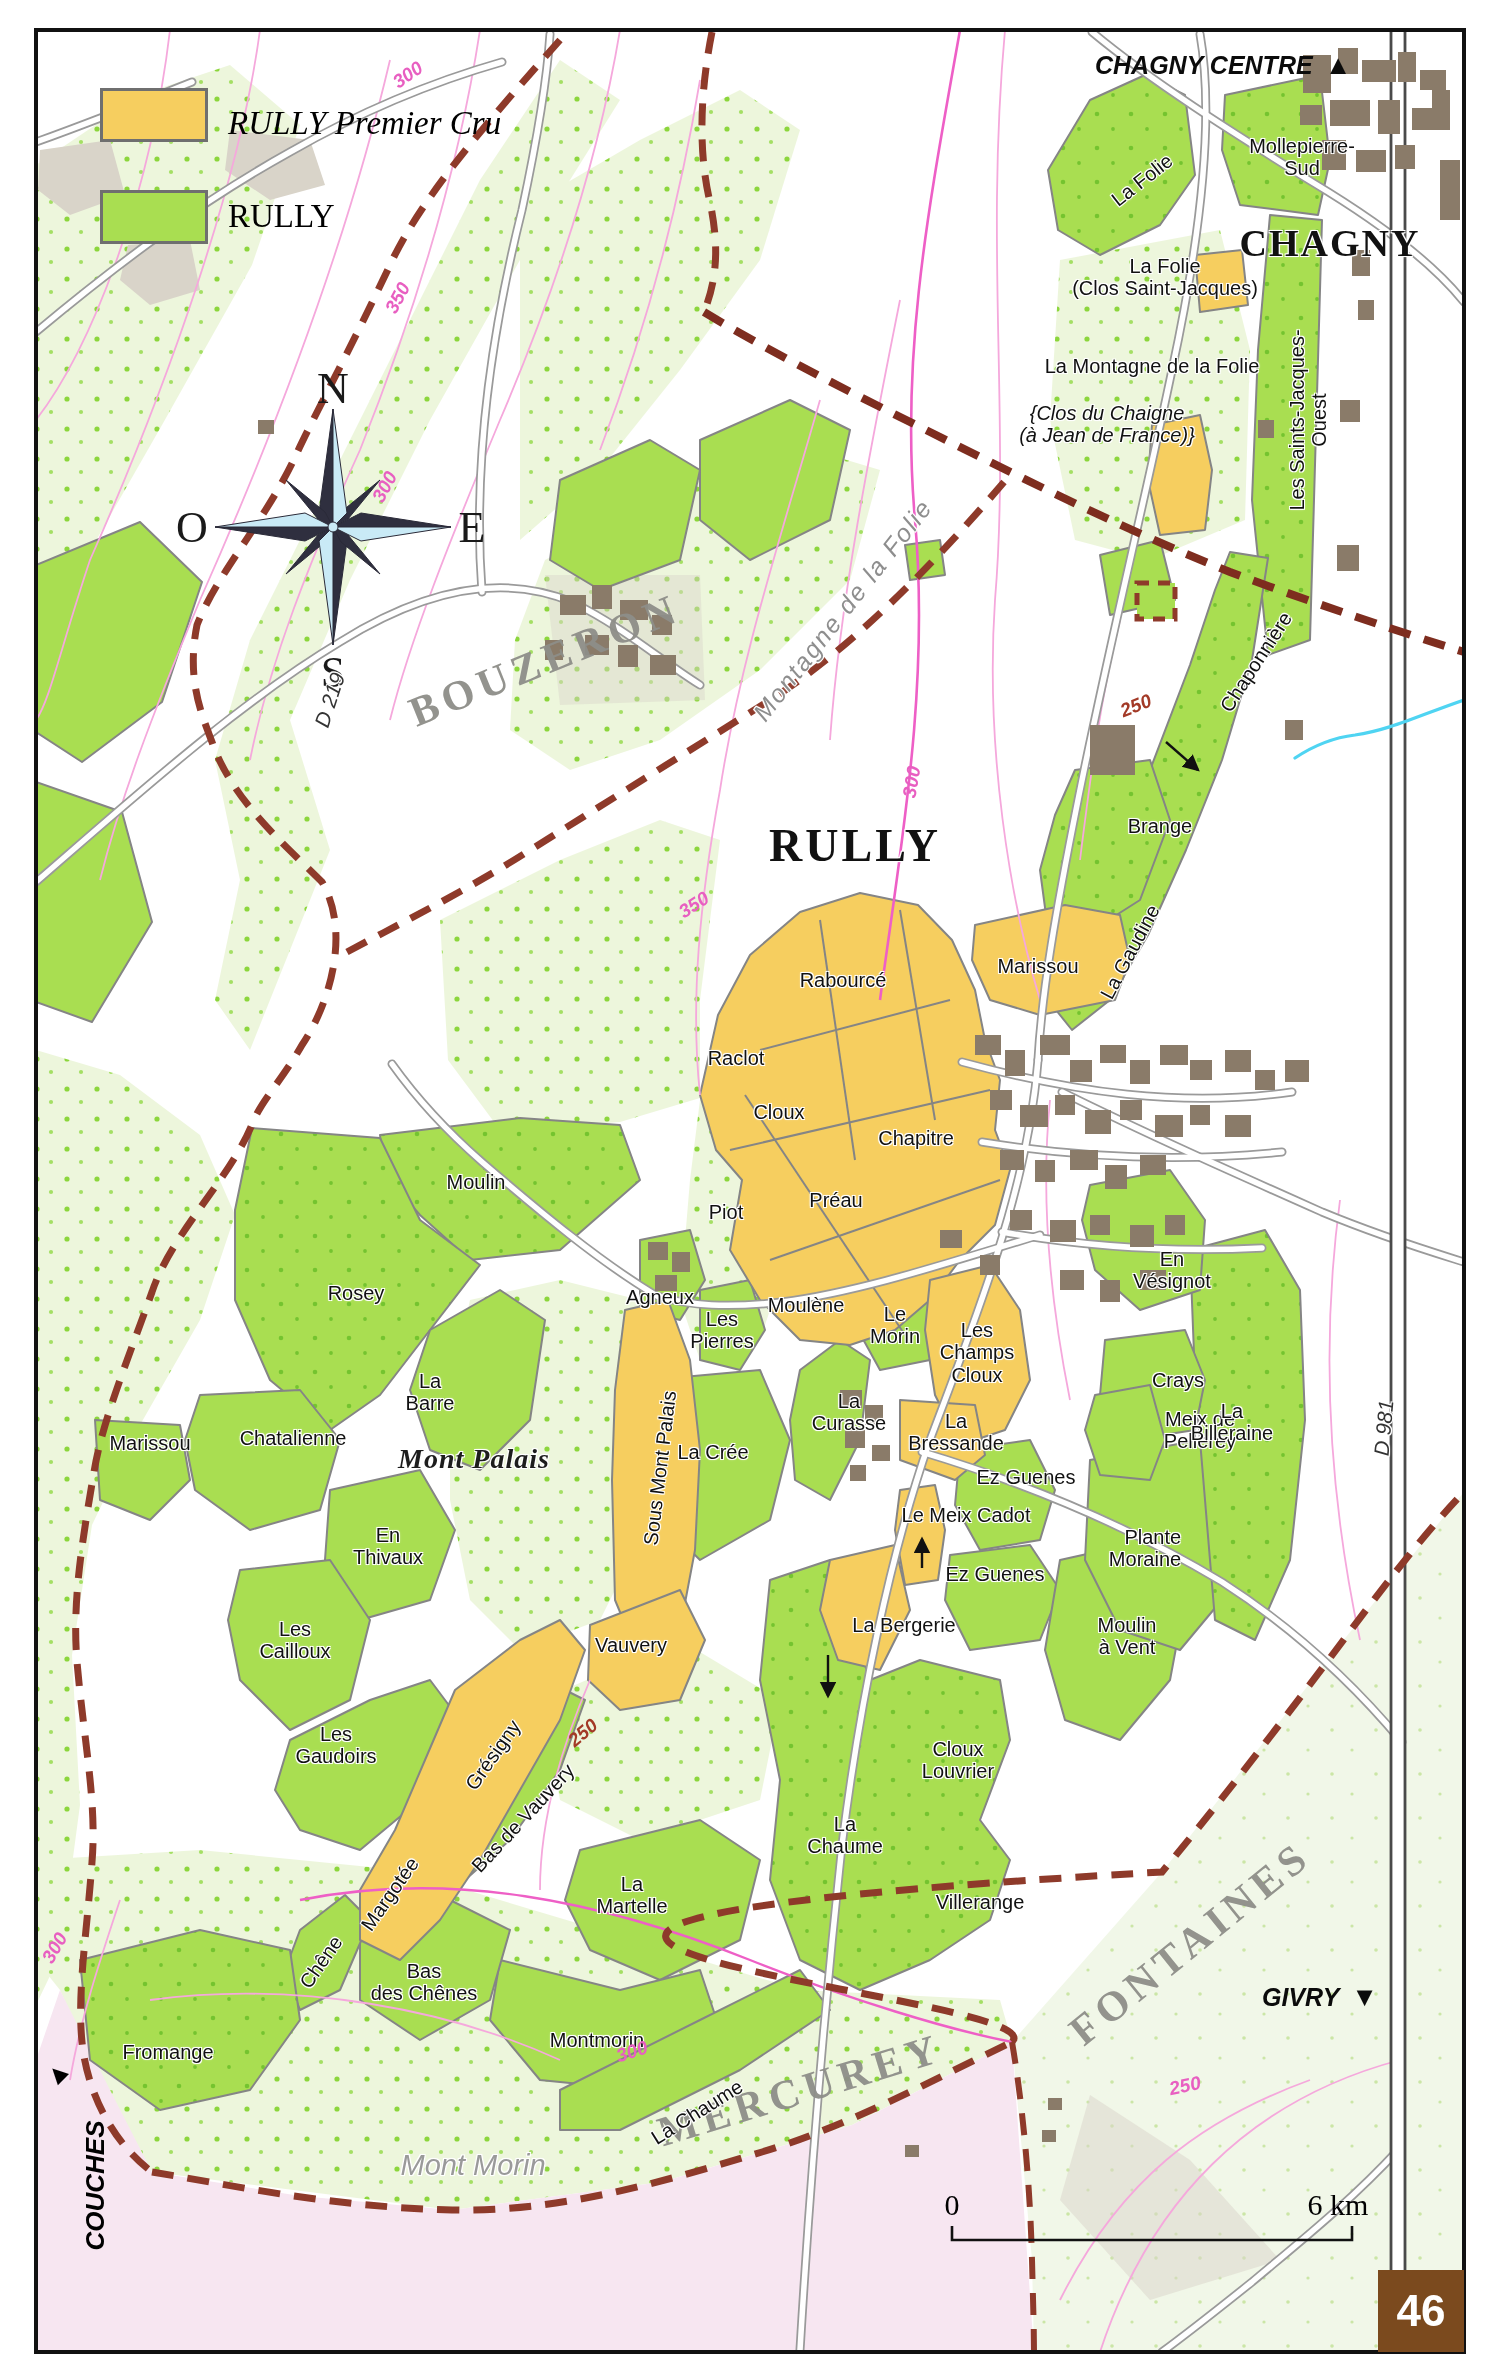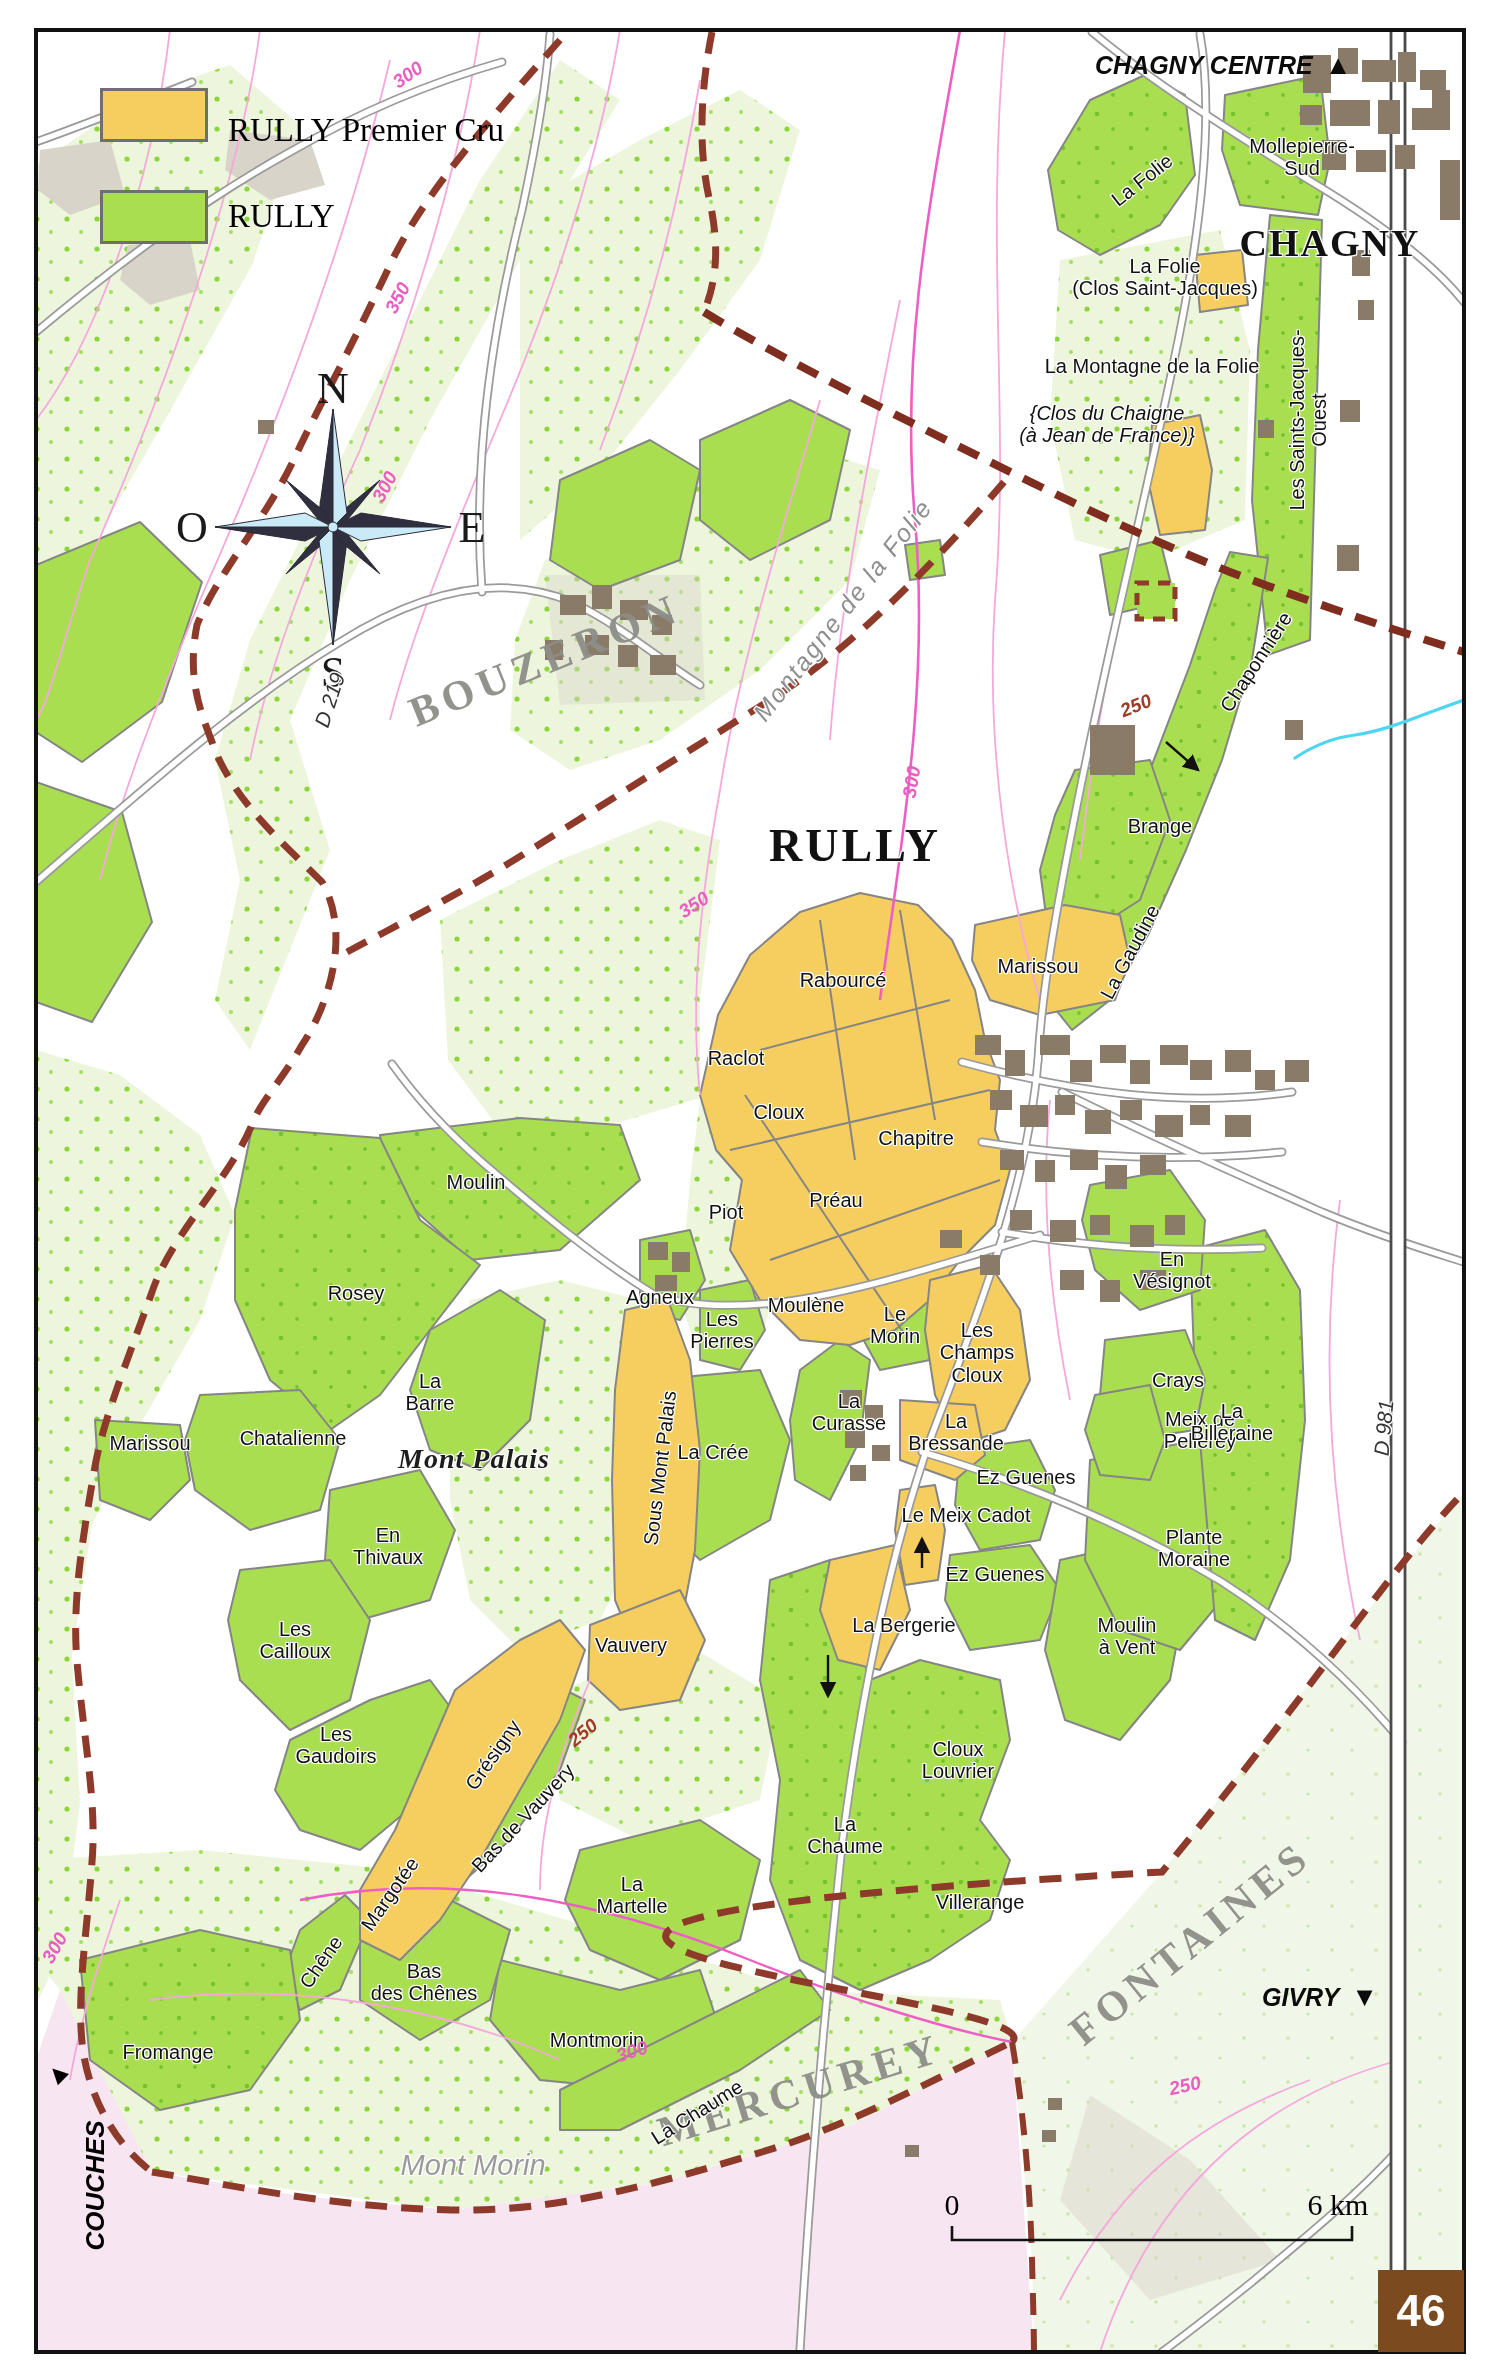--- a/index.html
+++ b/index.html
@@ -351,7 +351,7 @@
 </svg>
 
 <div class="swatch" id="sw1" style="left: 100px; top: 88px; background: rgb(246, 206, 95);"></div>
-<div id="legend-text1" style="left:228px;top:112px;">RULLY Premier Cru</div>
+<div id="legend-text1" style="left:228px;top:105px;font-style:italic;">RULLY Premier Cru</div>
 <div class="swatch" id="sw2" style="left: 100px; top: 190px; background: rgb(169, 222, 81);"></div>
 <div id="legend-text2" style="left:228px;top:198px;">RULLY</div>
 

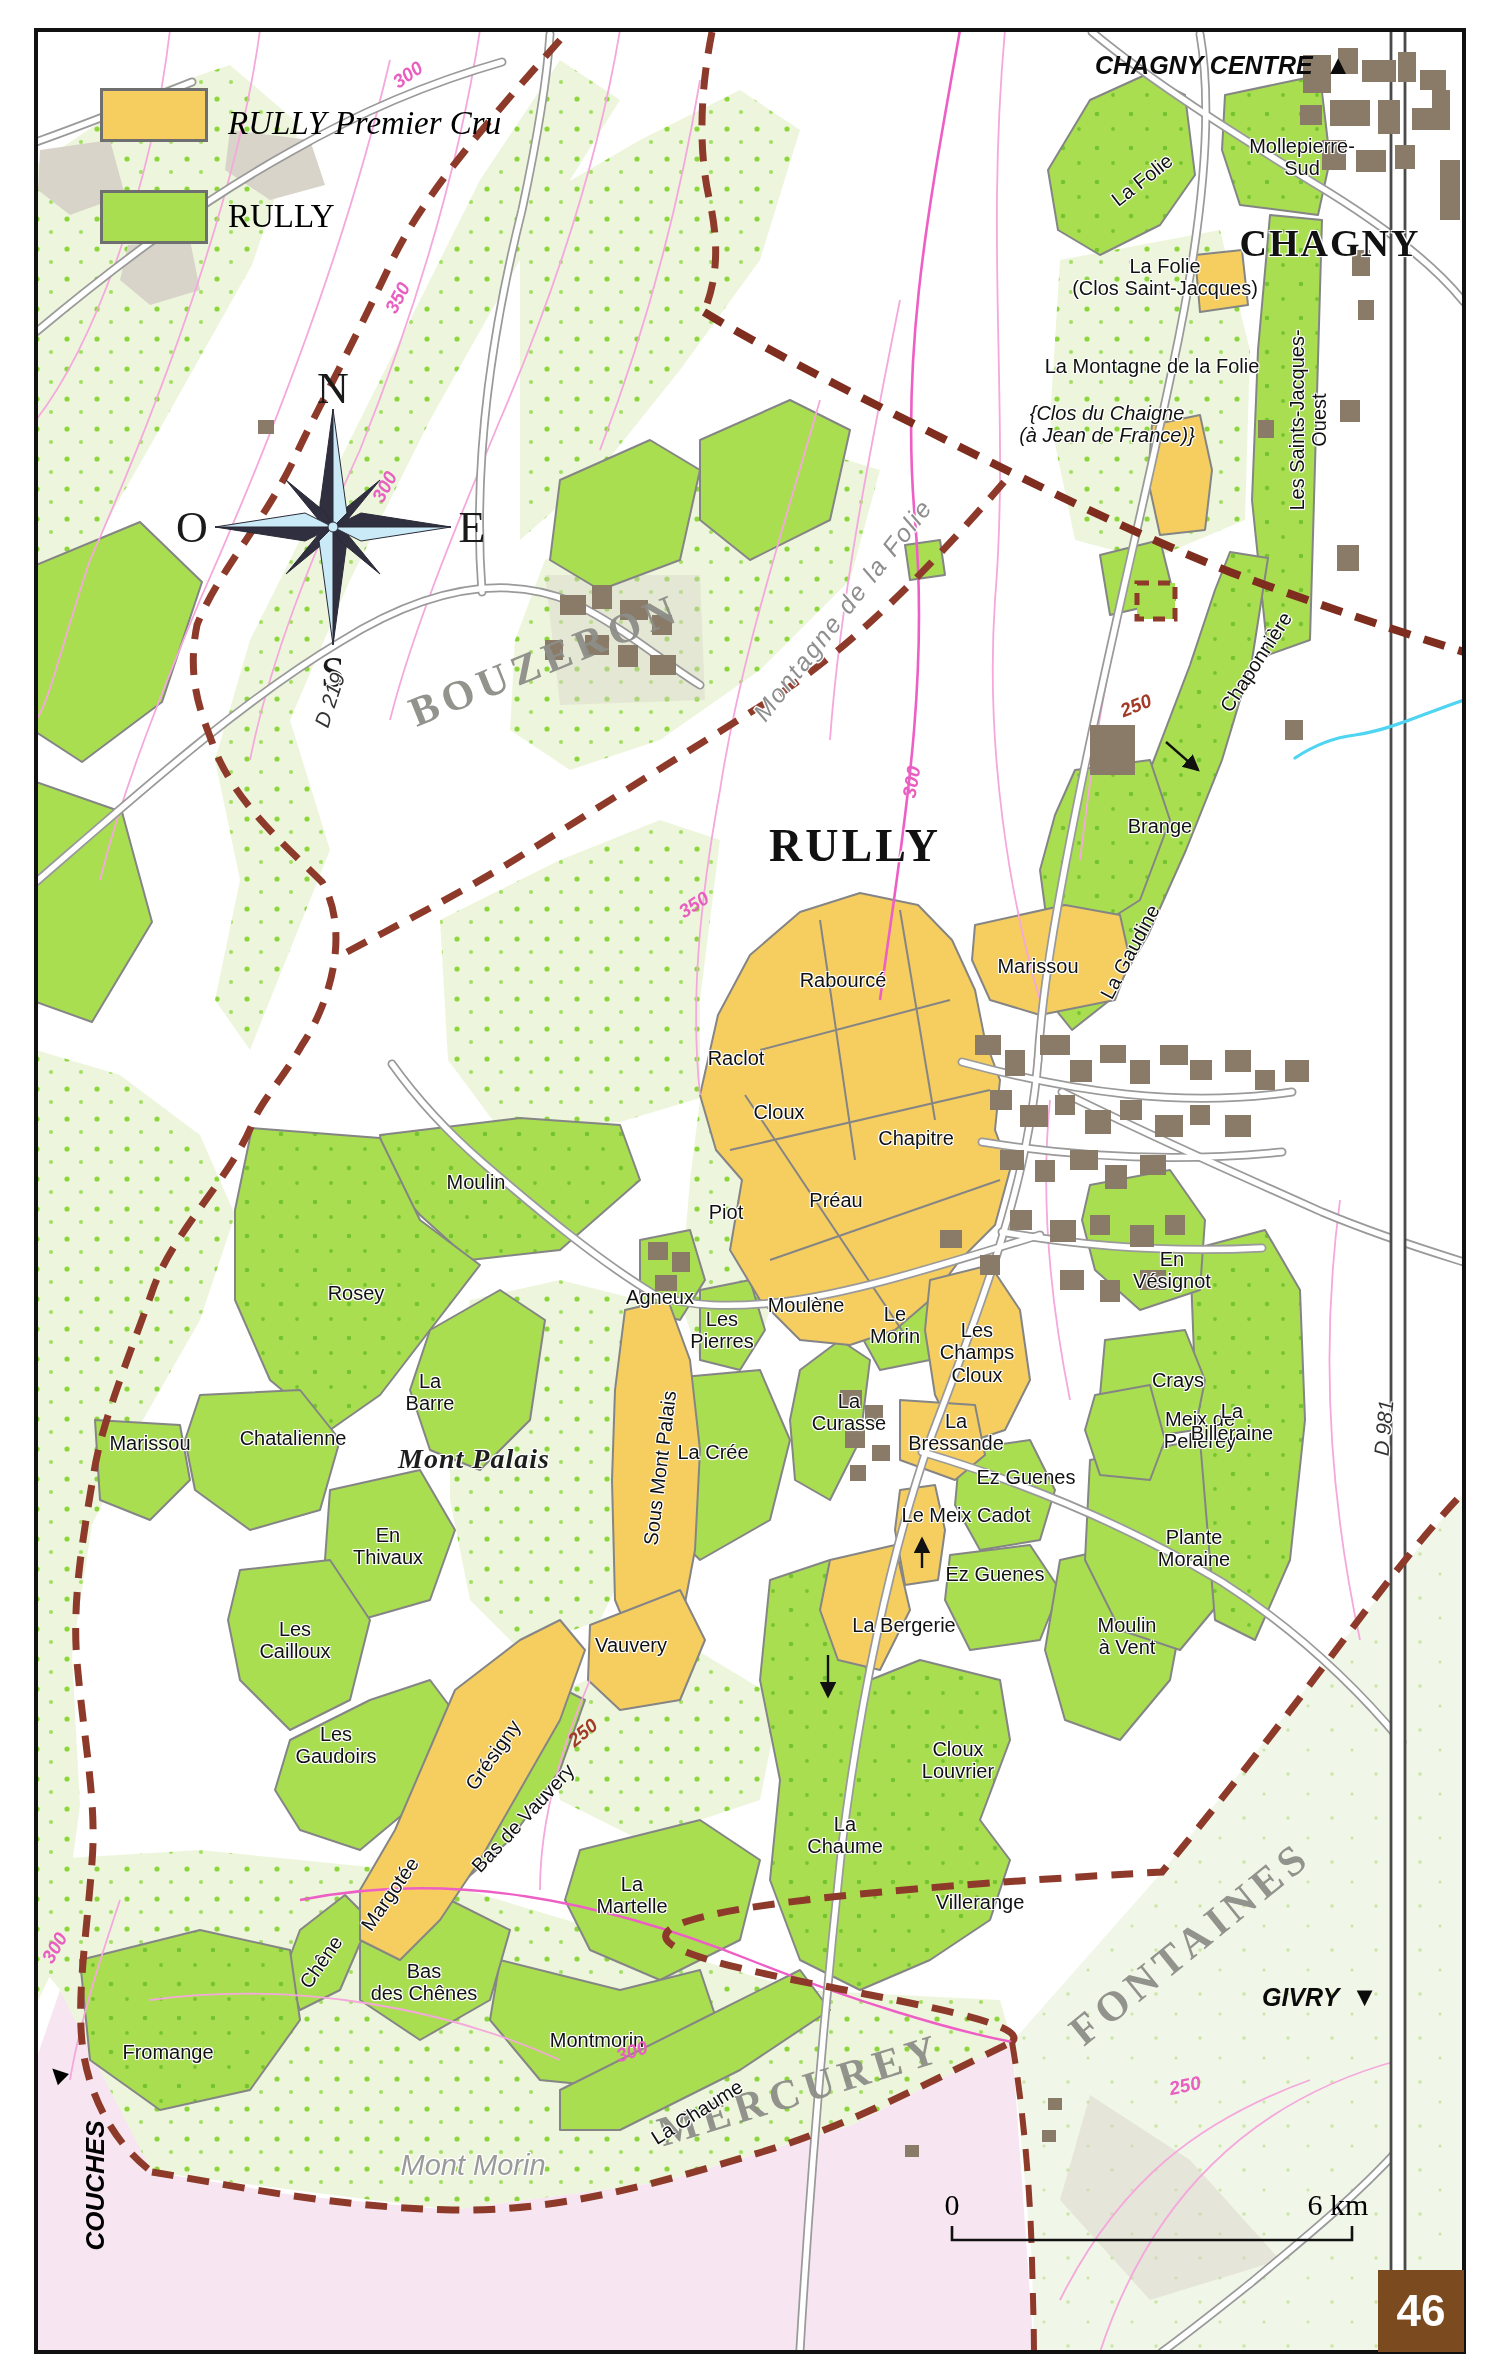--- a/index.html
+++ b/index.html
@@ -429,7 +429,7 @@
       <div class="ml" style="left: 980px; top: 1902px; transform: translate(-50%, -50%);">Villerange</div>
       <div class="ml" style="left: 1127px; top: 1636px; transform: translate(-50%, -50%);">Moulin
 à Vent</div>
-      <div class="ml" style="left: 1194px; top: 1548px; transform: translate(-50%, -50%);">Plante
+      <div class="ml" style="left: 1145px; top: 1548px; transform: translate(-50%, -50%); text-align: right;">Plante
 Moraine</div>
       <div class="ml" style="left: 1172px; top: 1270px; transform: translate(-50%, -50%);">En
 Vésignot</div>

